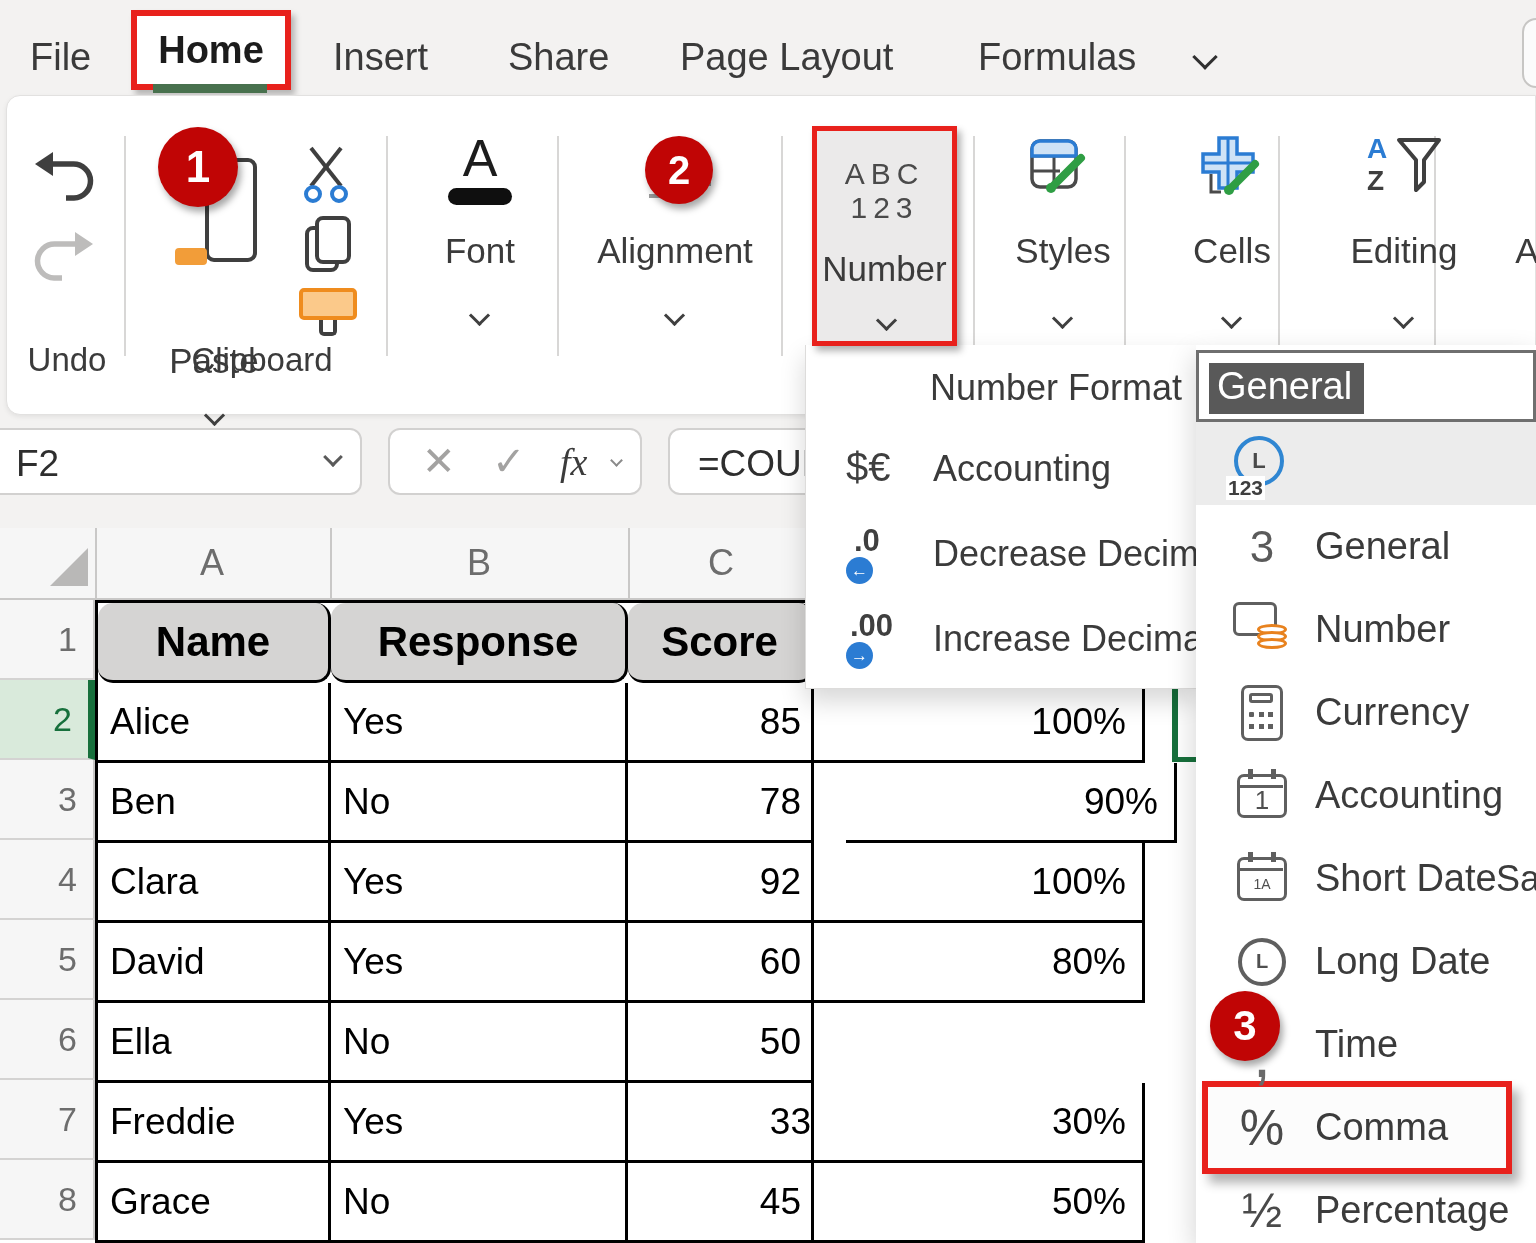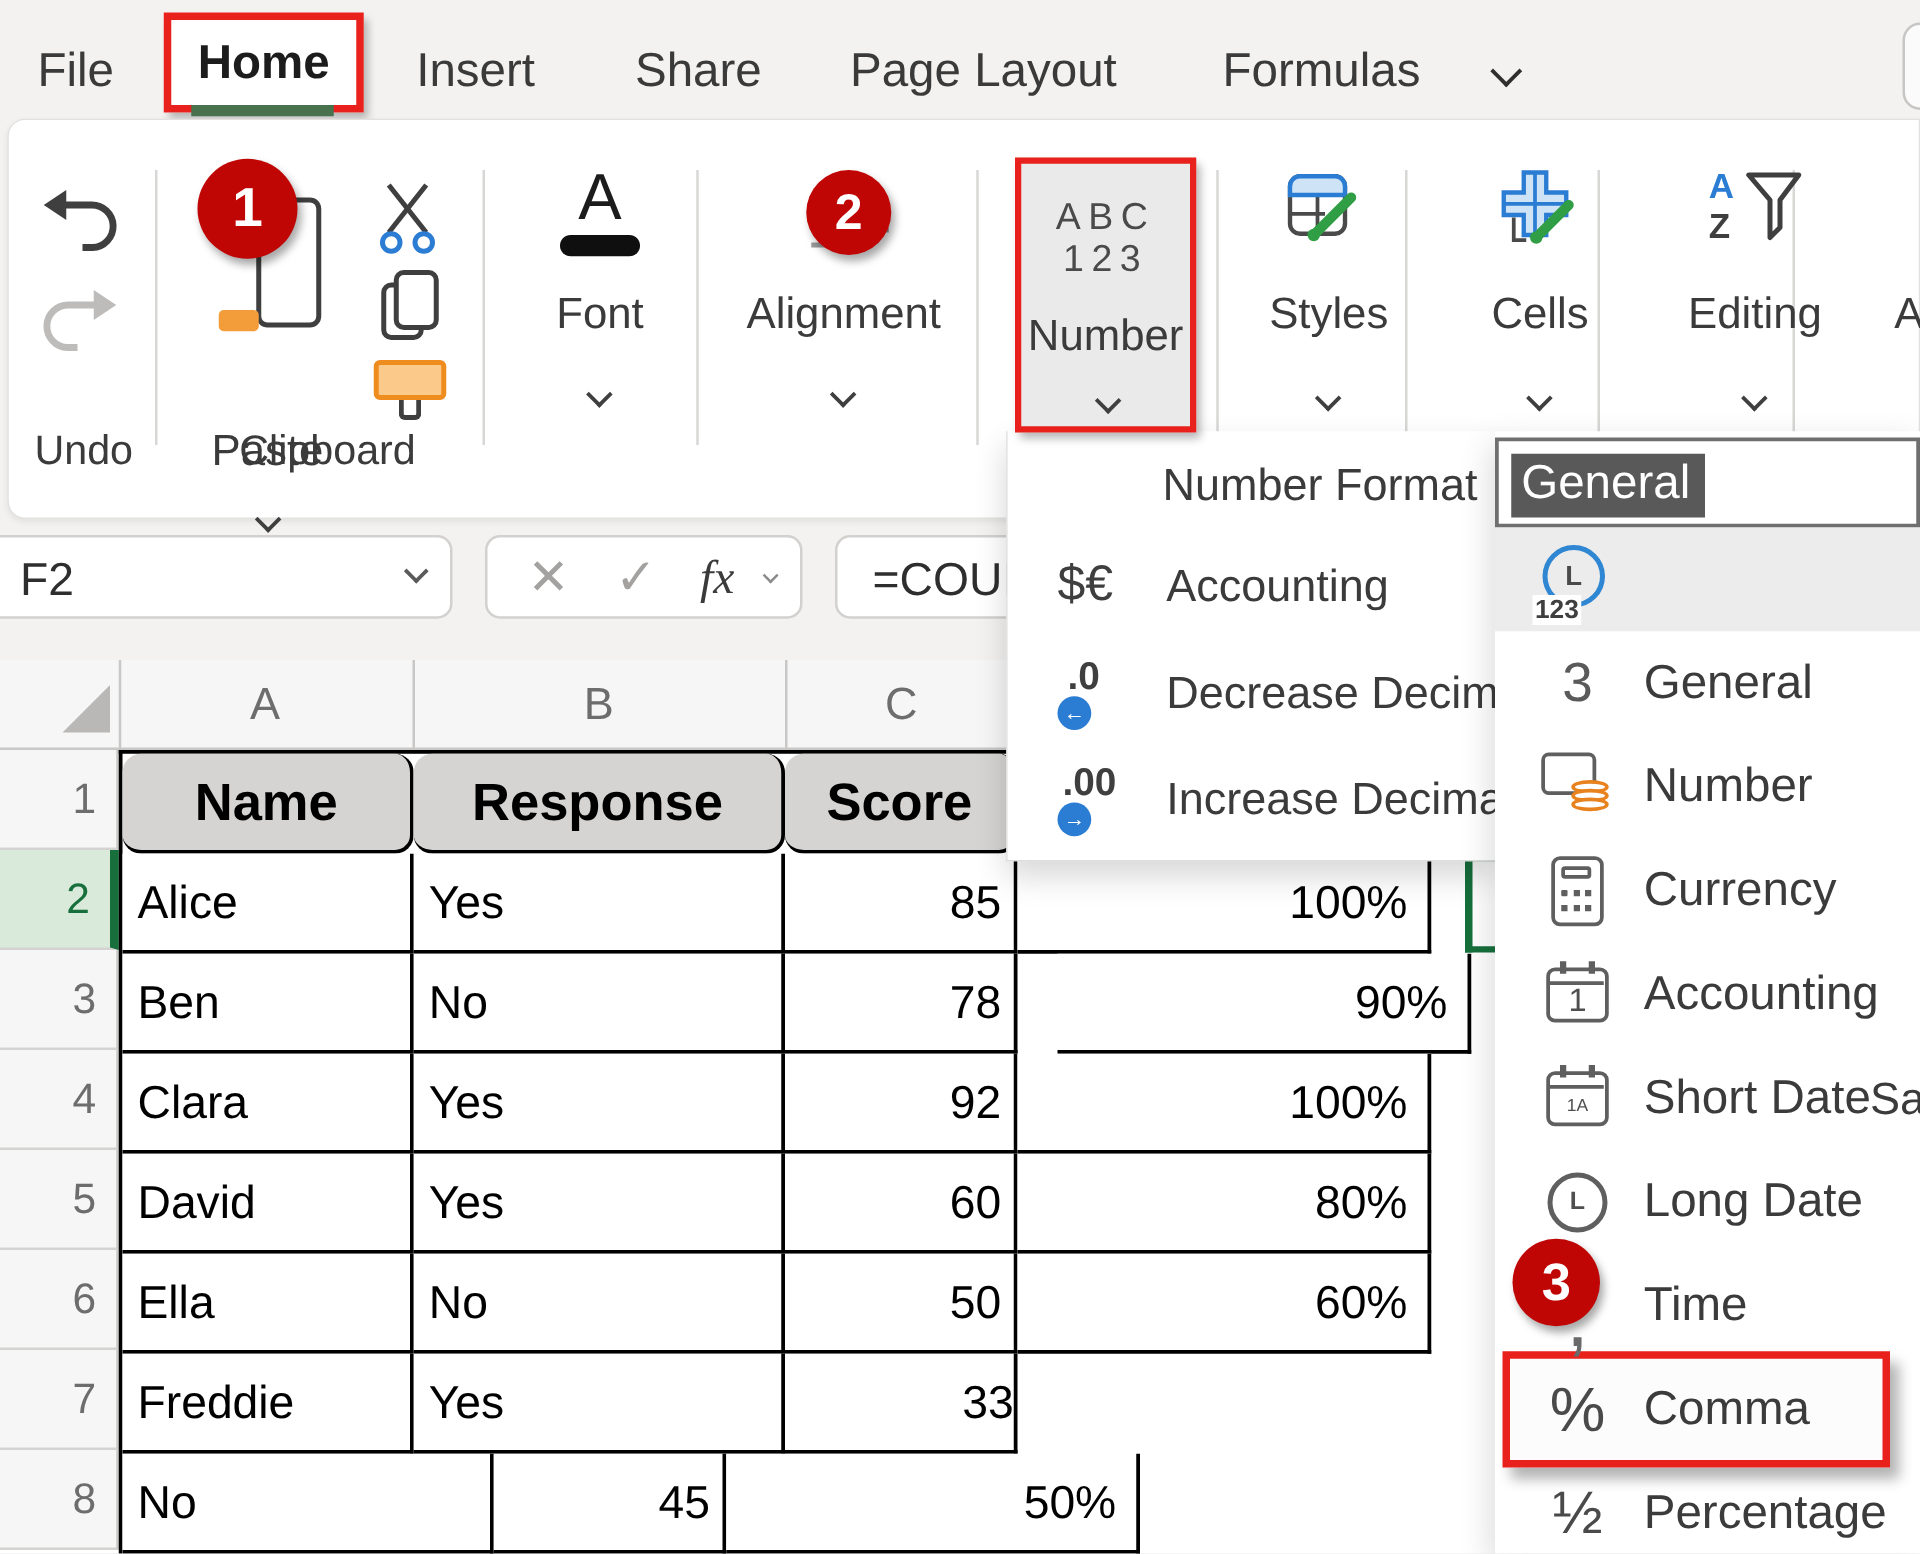--- a/index.html
+++ b/index.html
@@ -287,7 +287,6 @@
           <div class="tcell" style="width: 233px; justify-content: flex-start; padding-left: 12px;">Ella</div>
           <div class="tcell" style="width: 297px; justify-content: flex-start; padding-left: 12px;">No</div>
           <div class="tcell" style="width: 186px; justify-content: flex-end; padding-right: 10px;">50</div>
-          <div class="tcell" style="width: 331px; justify-content: flex-end; padding-right: 16px;">60%</div>
         </div>
         <div class="trow">
           <div class="tcell" style="width: 233px; justify-content: flex-start; padding-left: 12px;">Freddie</div>

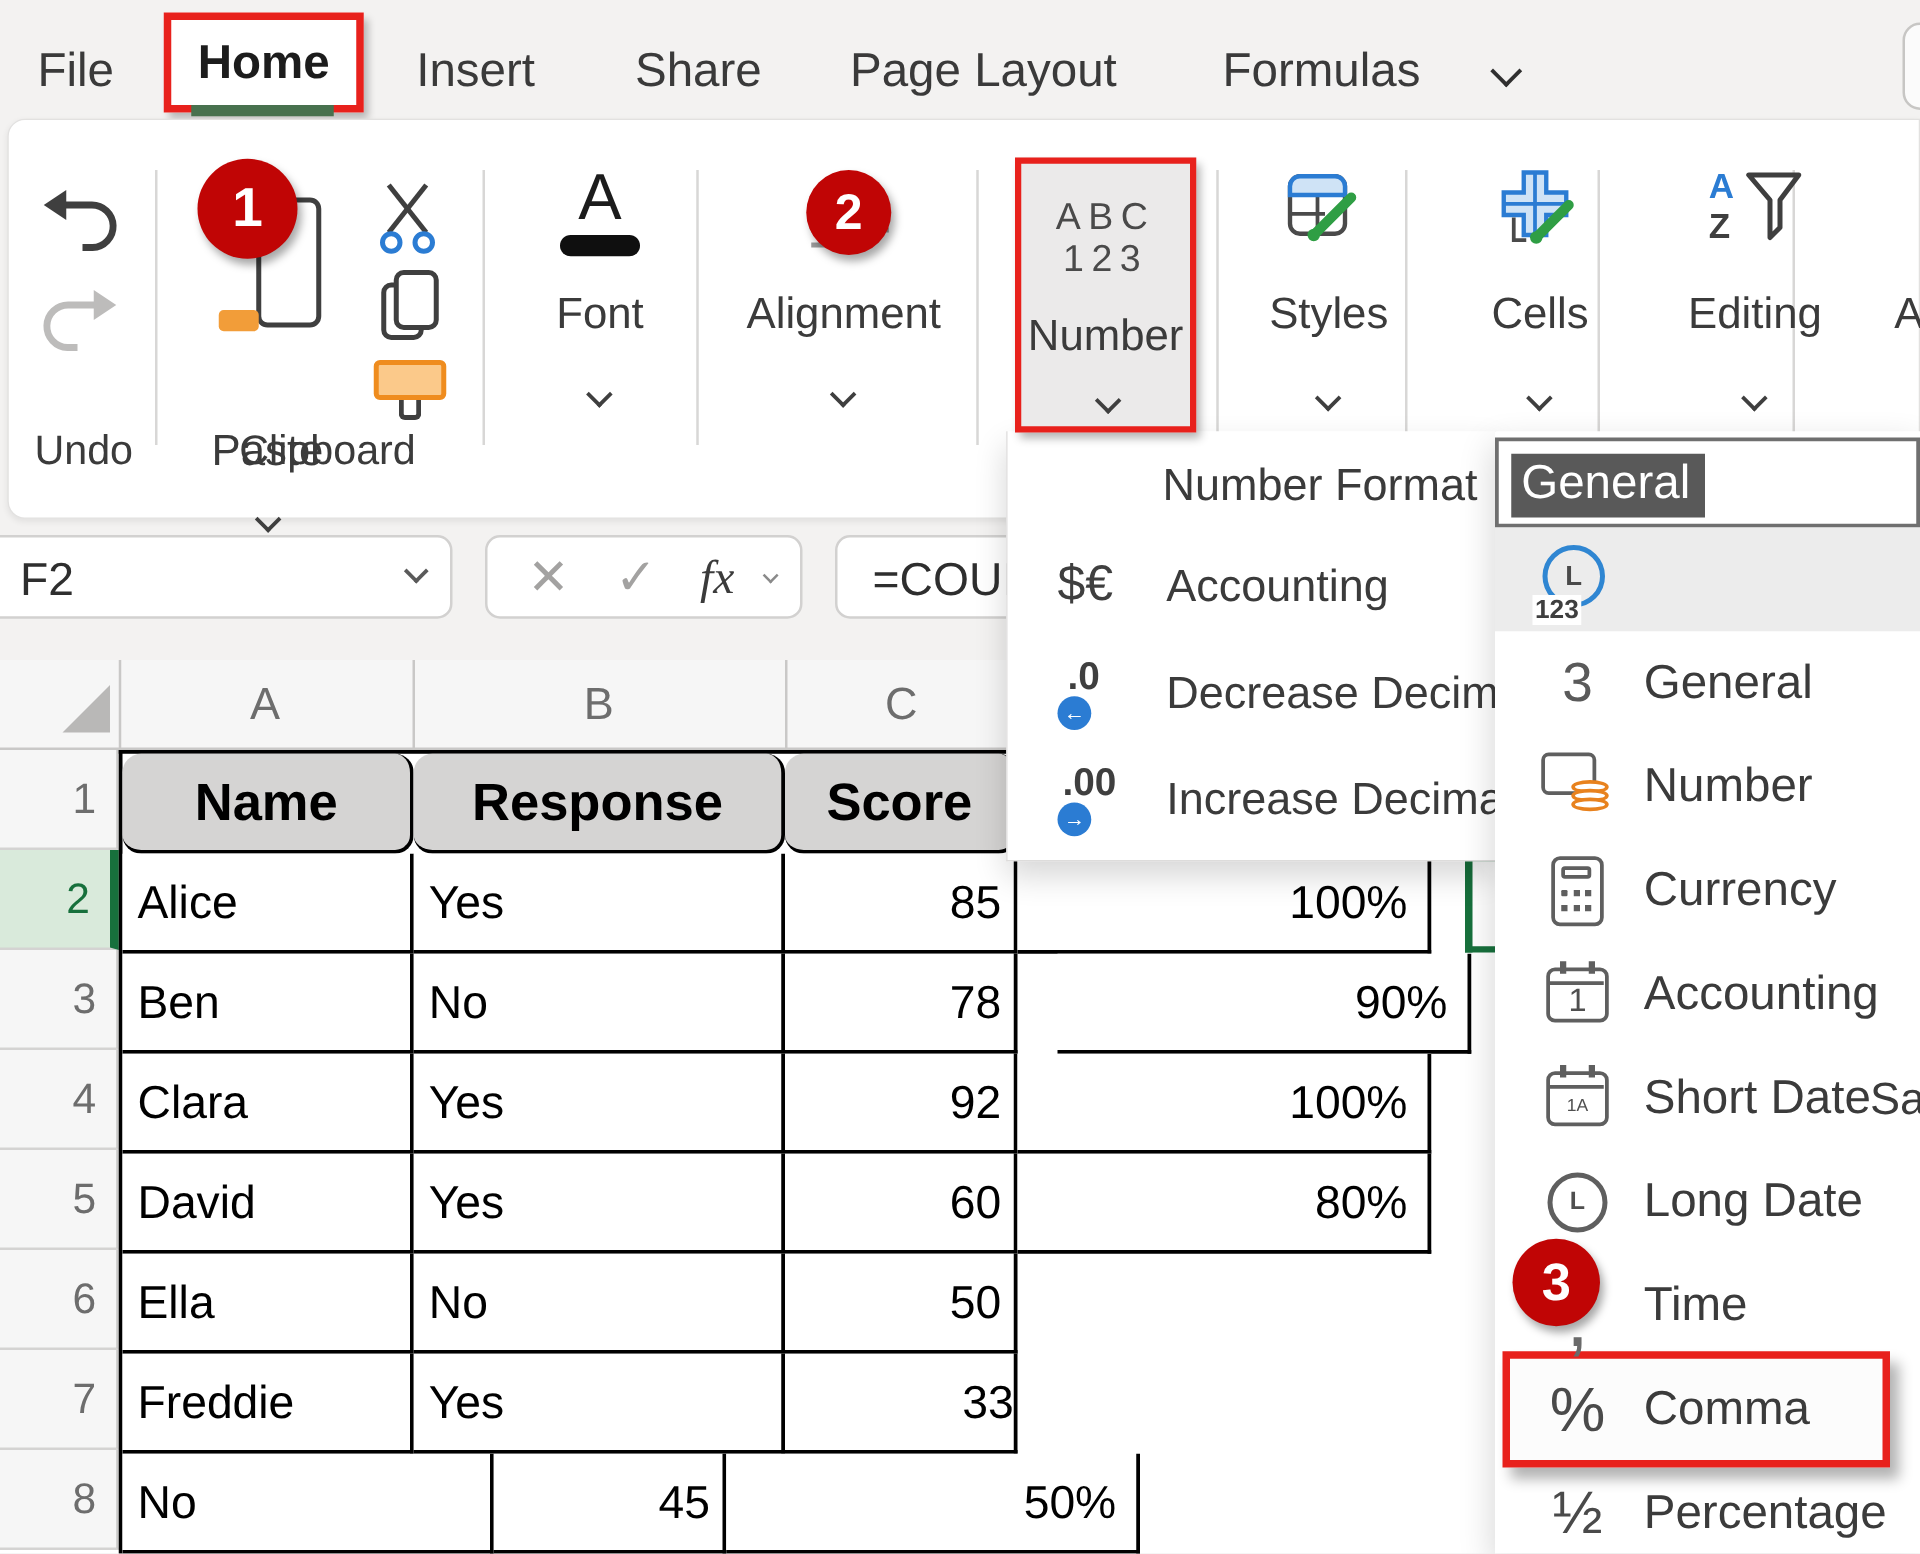--- a/index.html
+++ b/index.html
@@ -292,6 +292,7 @@
           <div class="tcell" style="width: 233px; justify-content: flex-start; padding-left: 12px;">Freddie</div>
           <div class="tcell" style="width: 297px; justify-content: flex-start; padding-left: 12px;">Yes</div>
           <div class="tcell" style="width: 186px; justify-content: flex-end; ">33</div>
+          <div class="tcell" style="width: 331px; justify-content: flex-end; padding-right: 16px;">30%</div>
         </div>
         <div class="trow">
           <div class="tcell" style="width: 297px; justify-content: flex-start; padding-left: 12px;">No</div>

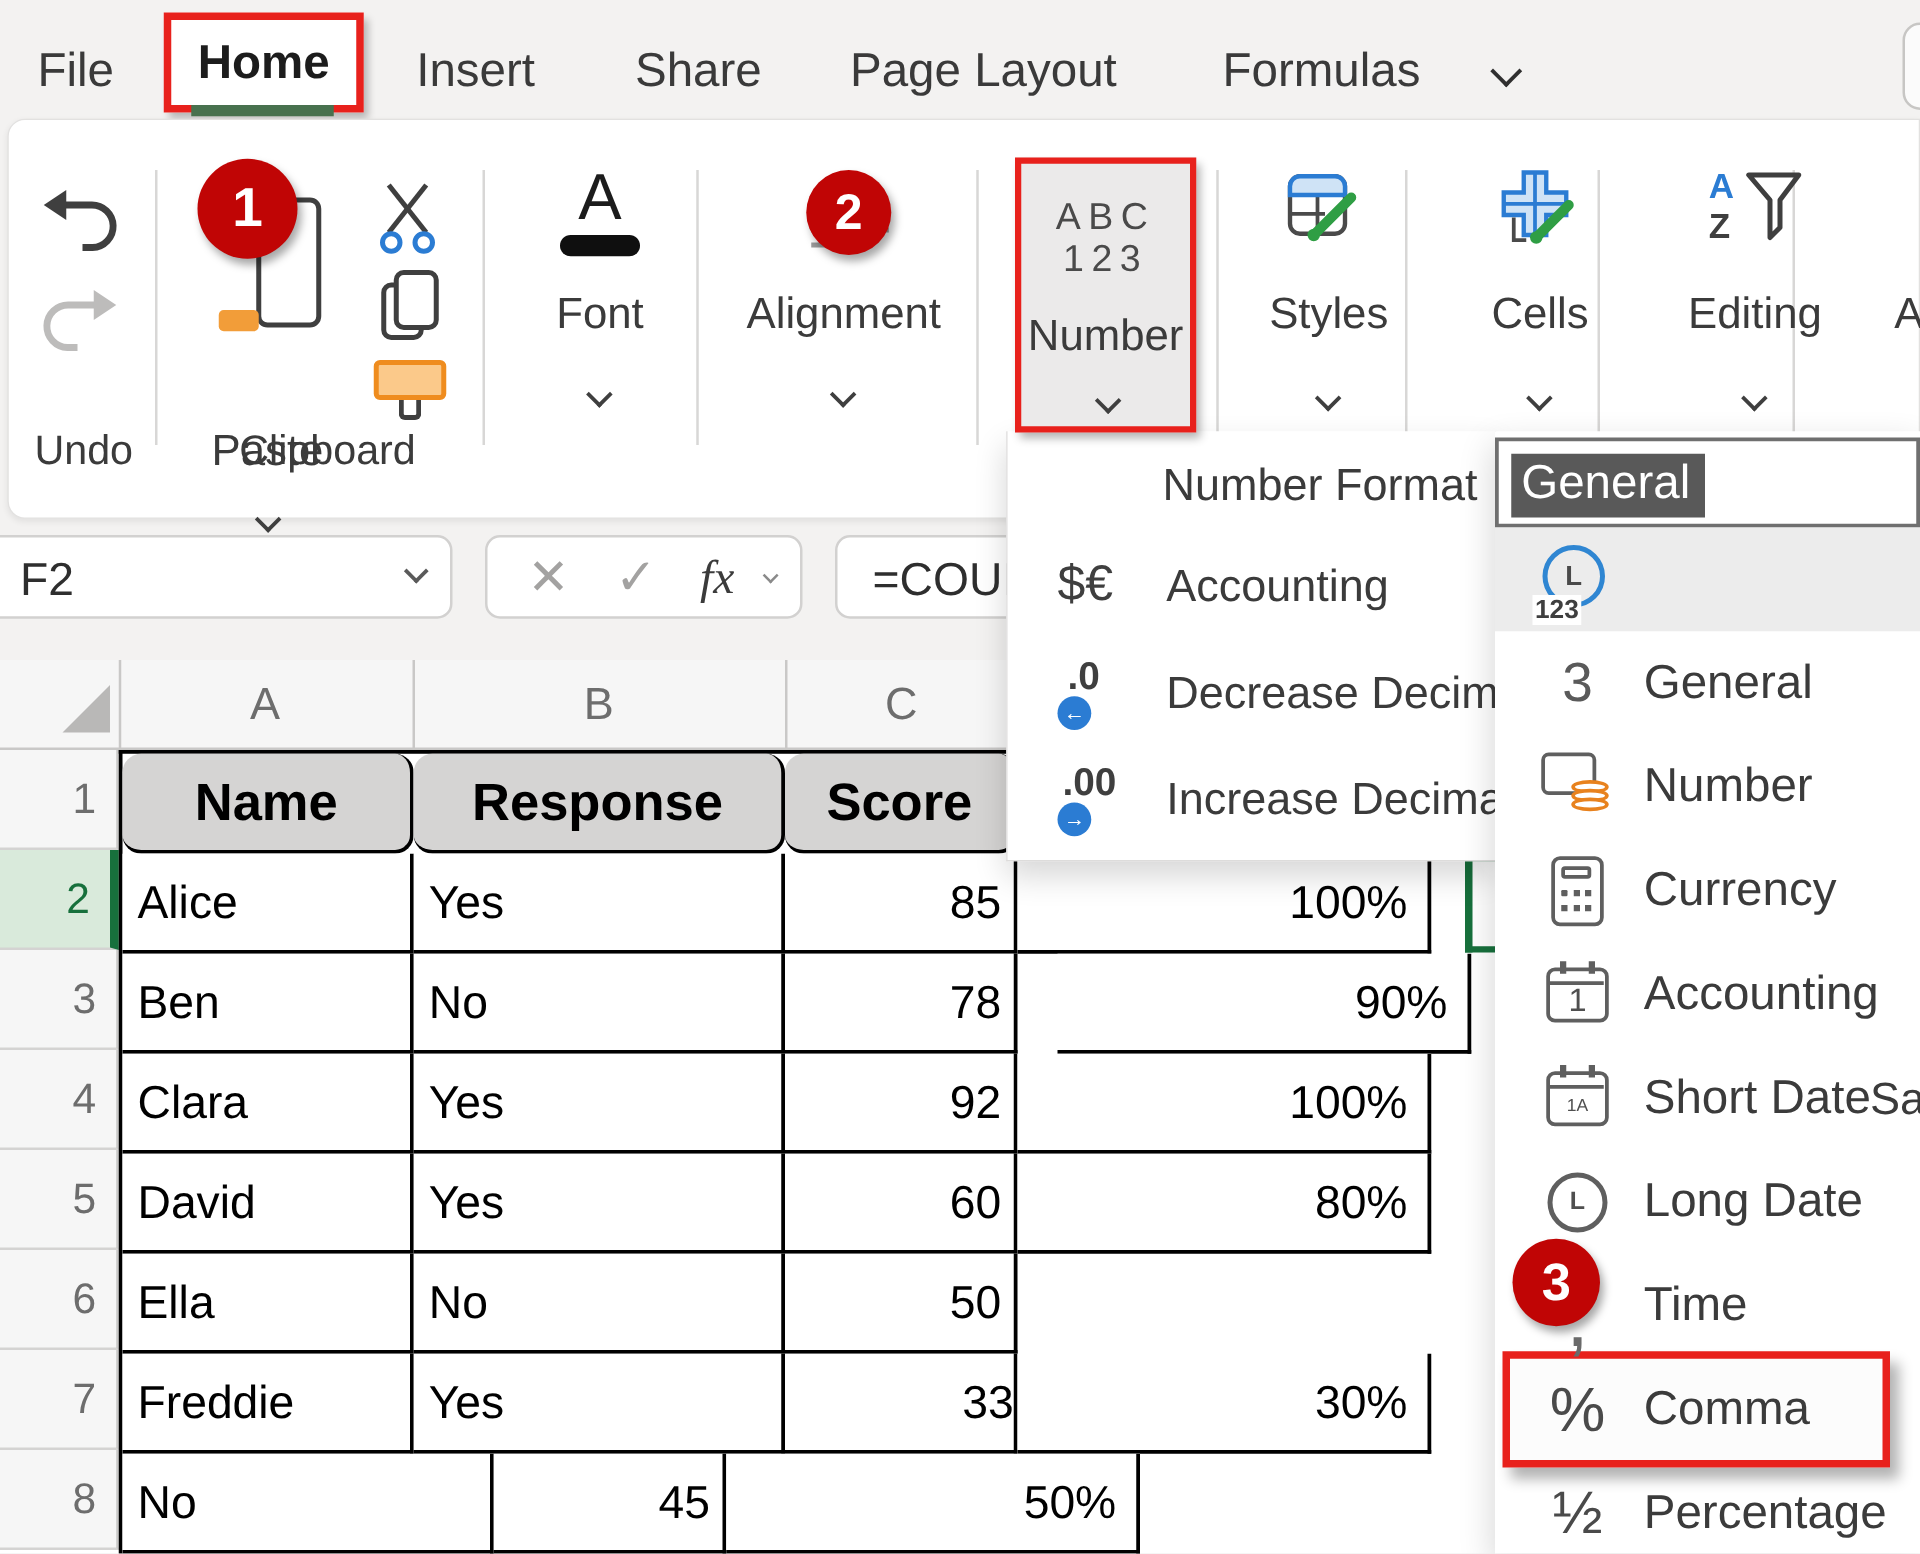--- a/index.html
+++ b/index.html
@@ -295,6 +295,7 @@
           <div class="tcell" style="width: 331px; justify-content: flex-end; padding-right: 16px;">30%</div>
         </div>
         <div class="trow">
+          <div class="tcell" style="width: 233px; justify-content: flex-start; padding-left: 12px;">Grace</div>
           <div class="tcell" style="width: 297px; justify-content: flex-start; padding-left: 12px;">No</div>
           <div class="tcell" style="width: 186px; justify-content: flex-end; padding-right: 10px;">45</div>
           <div class="tcell" style="width: 331px; justify-content: flex-end; padding-right: 16px;">50%</div>

